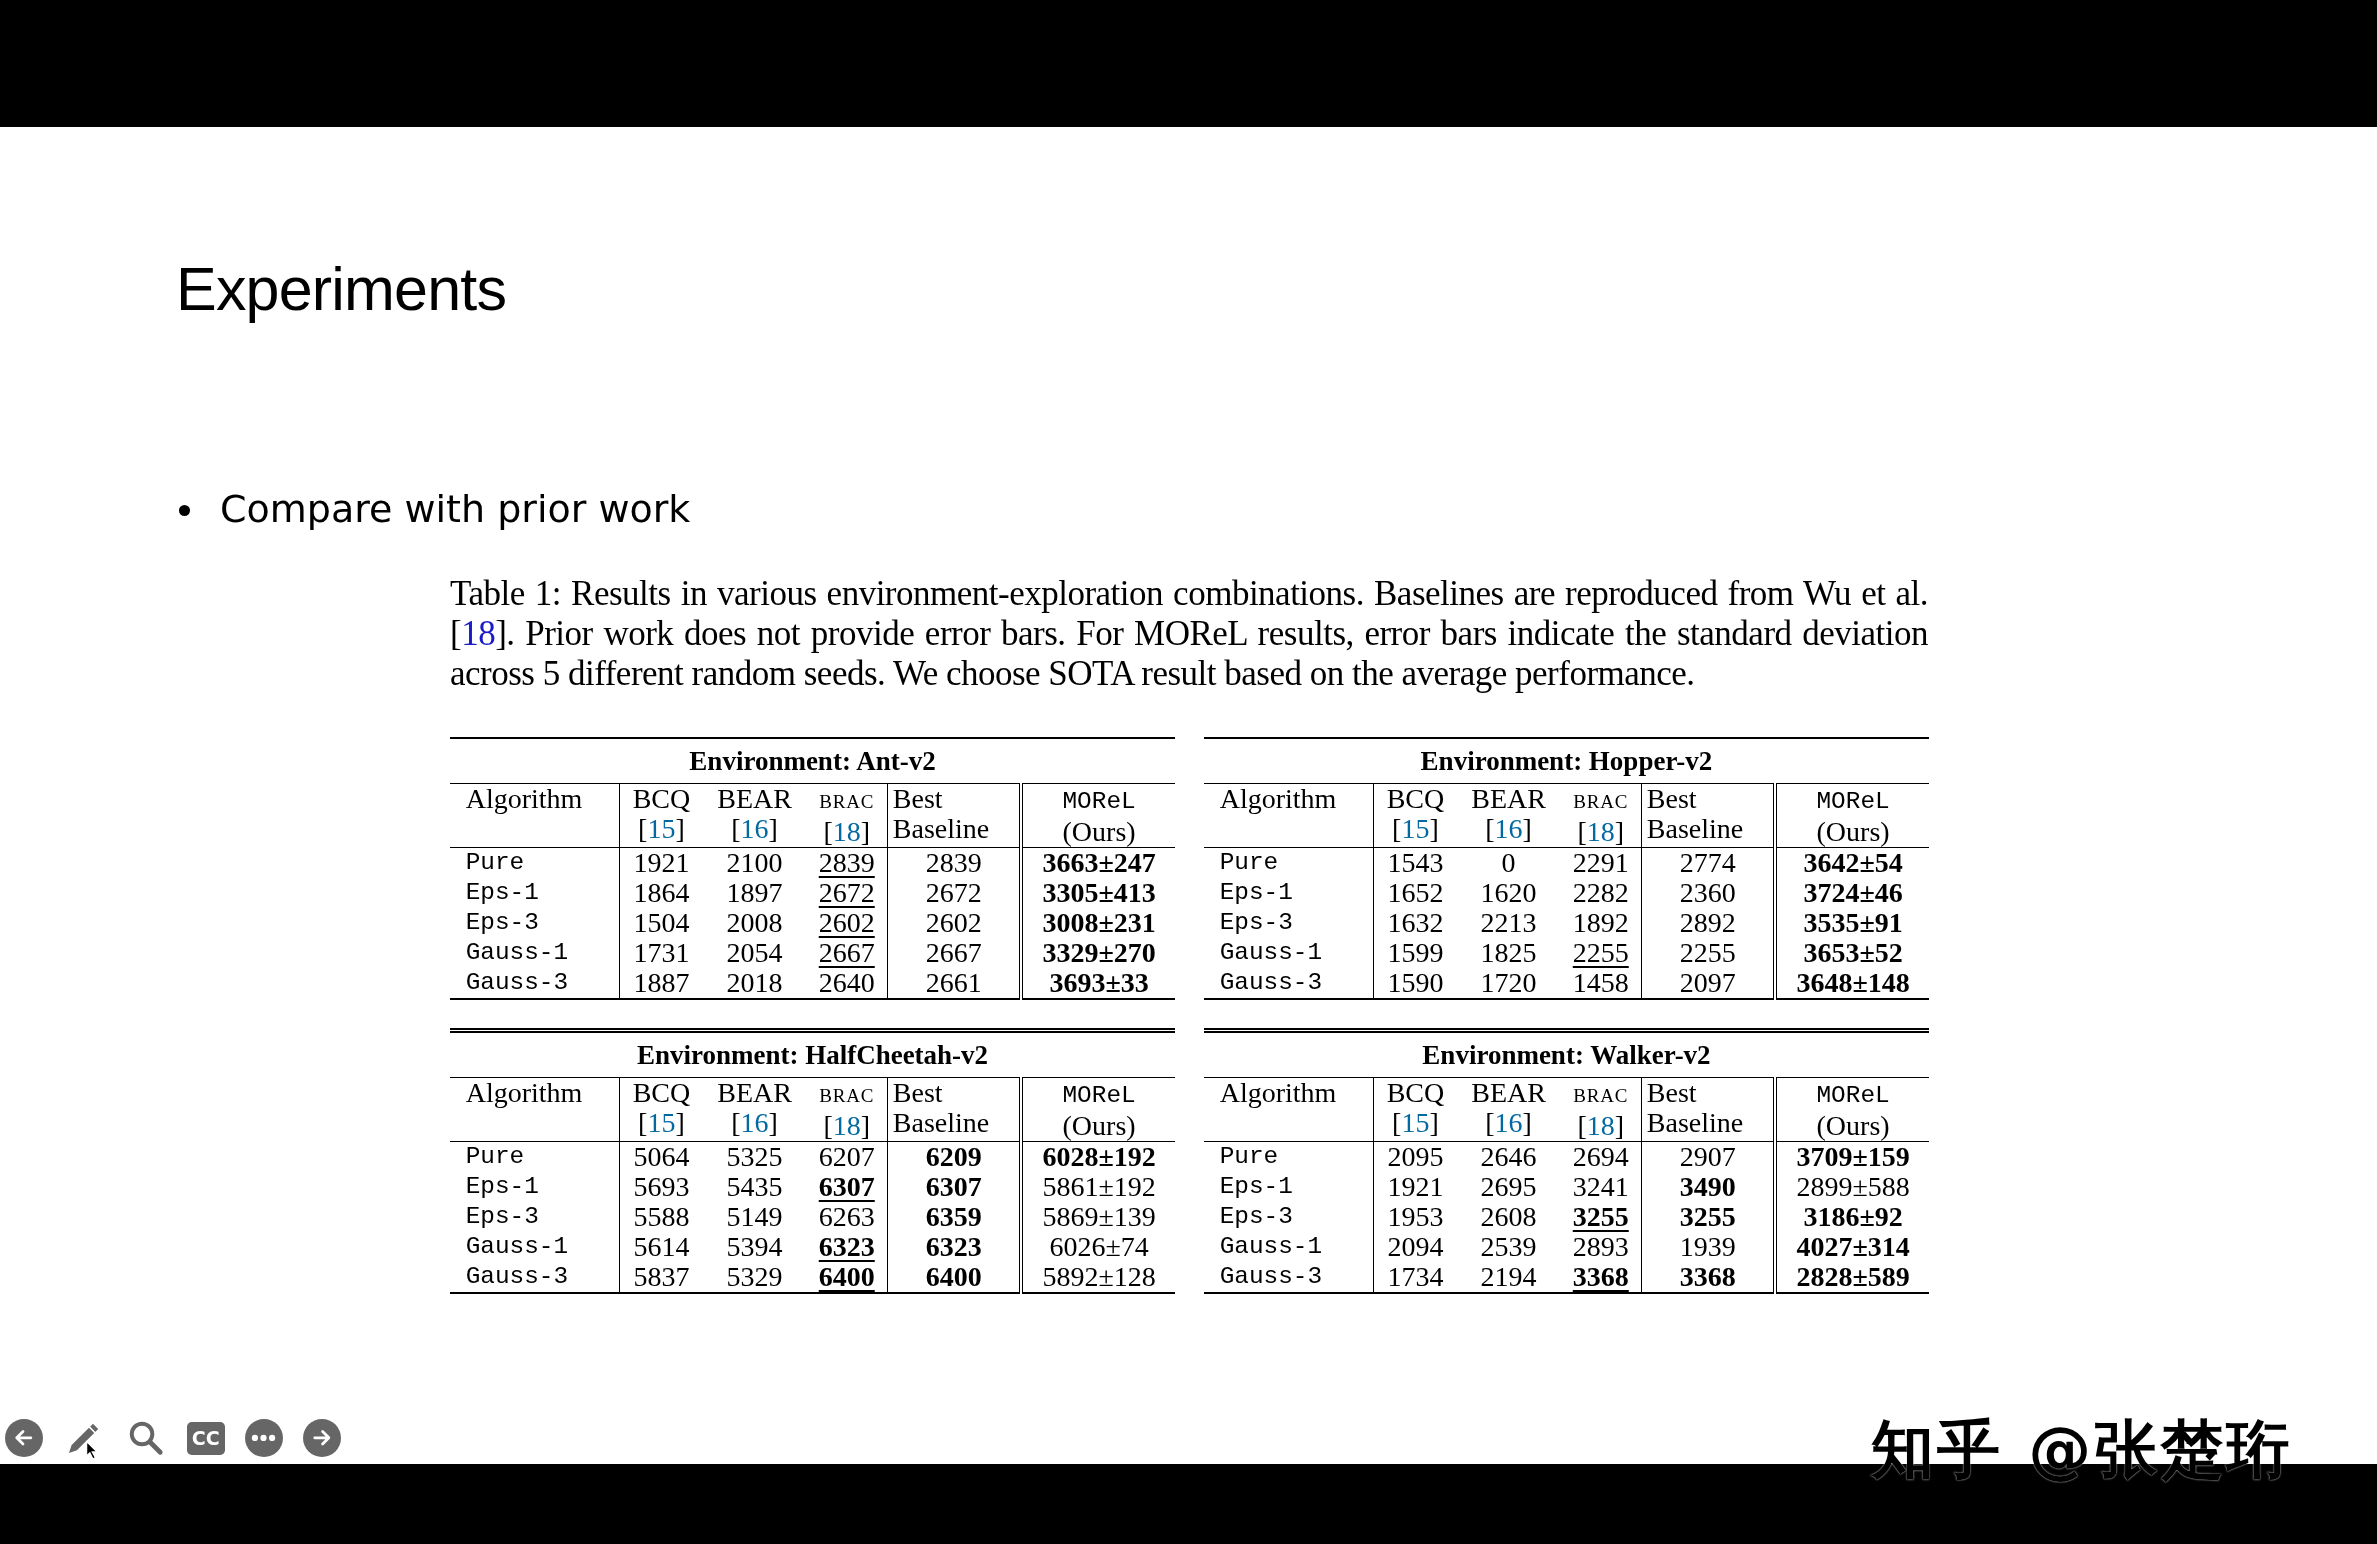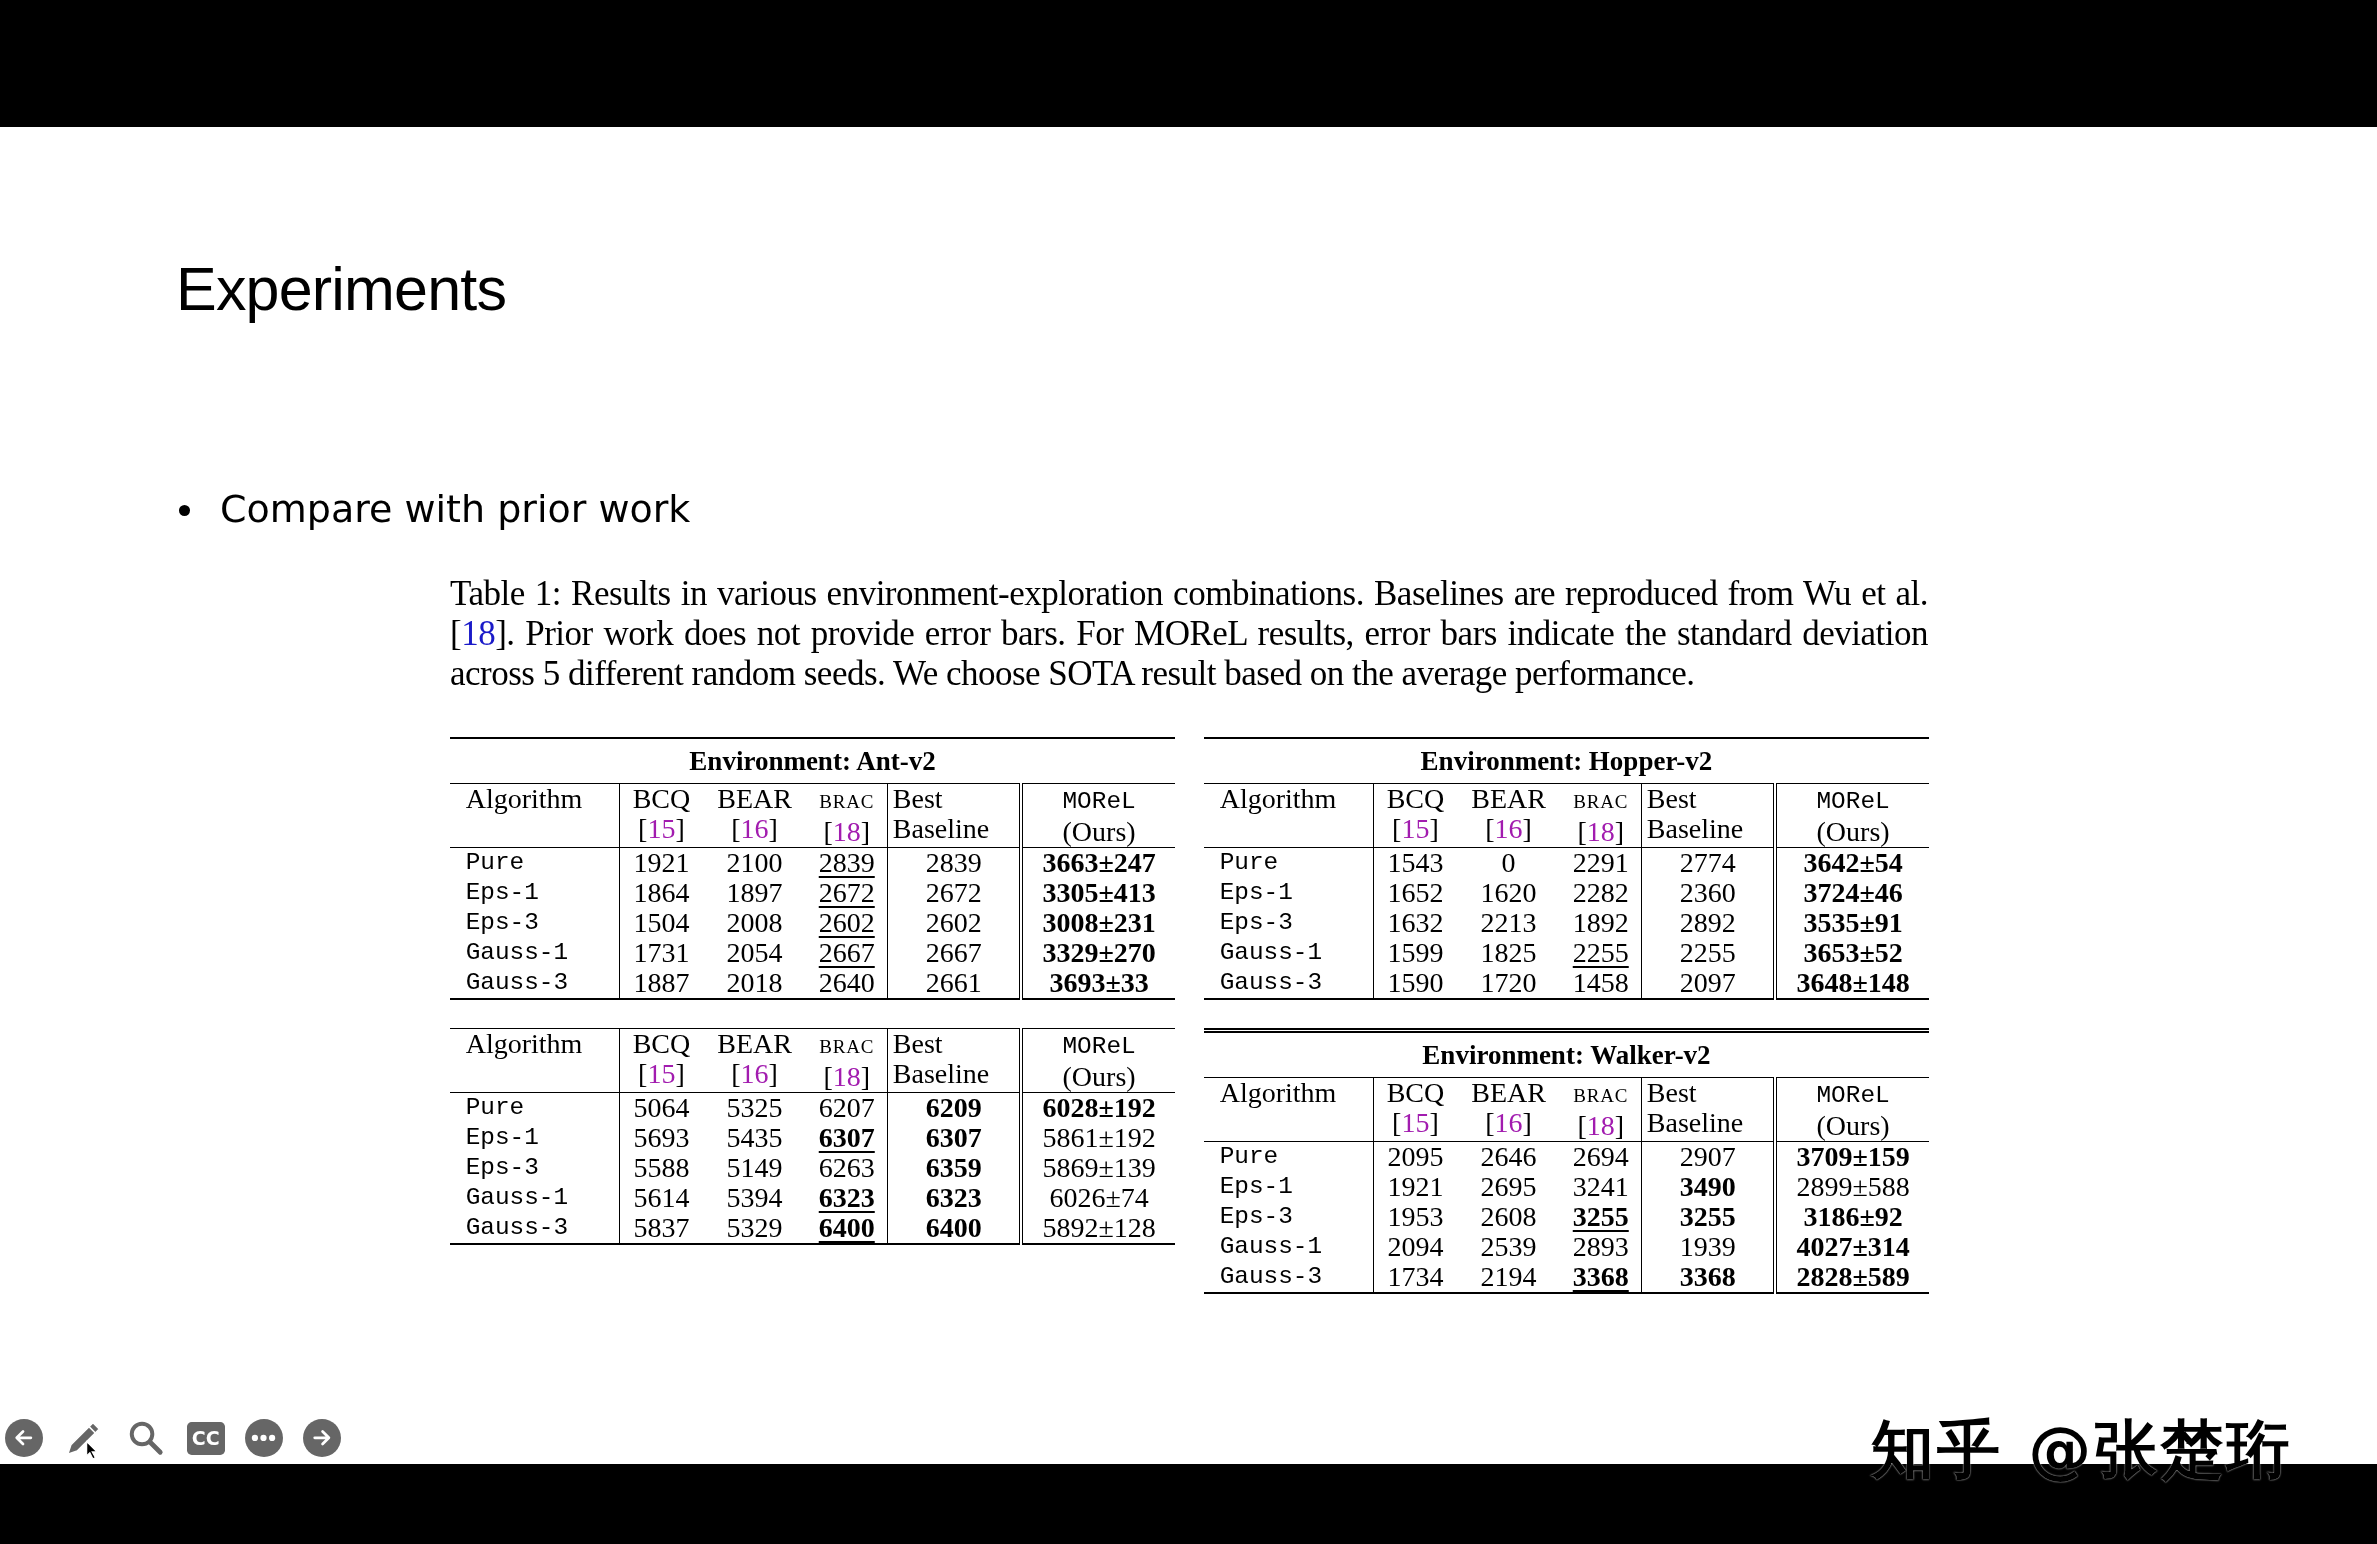--- a/index.html
+++ b/index.html
@@ -27,7 +27,7 @@
   .num { text-align:center; }
   .bold { font-weight:bold; }
   .ul { text-decoration:underline; text-underline-offset:3.9px; text-decoration-thickness:1.6px; }
-  .refc { color:#a21caf; }
+  .refc { color:#0369a1; }
   .first-data td { padding-top:11px; }
   .last-data td { padding-bottom:4.7px; }
   .toolbar { position:absolute; left:4.7px; top:1417px; display:flex; align-items:center; gap:20px; }

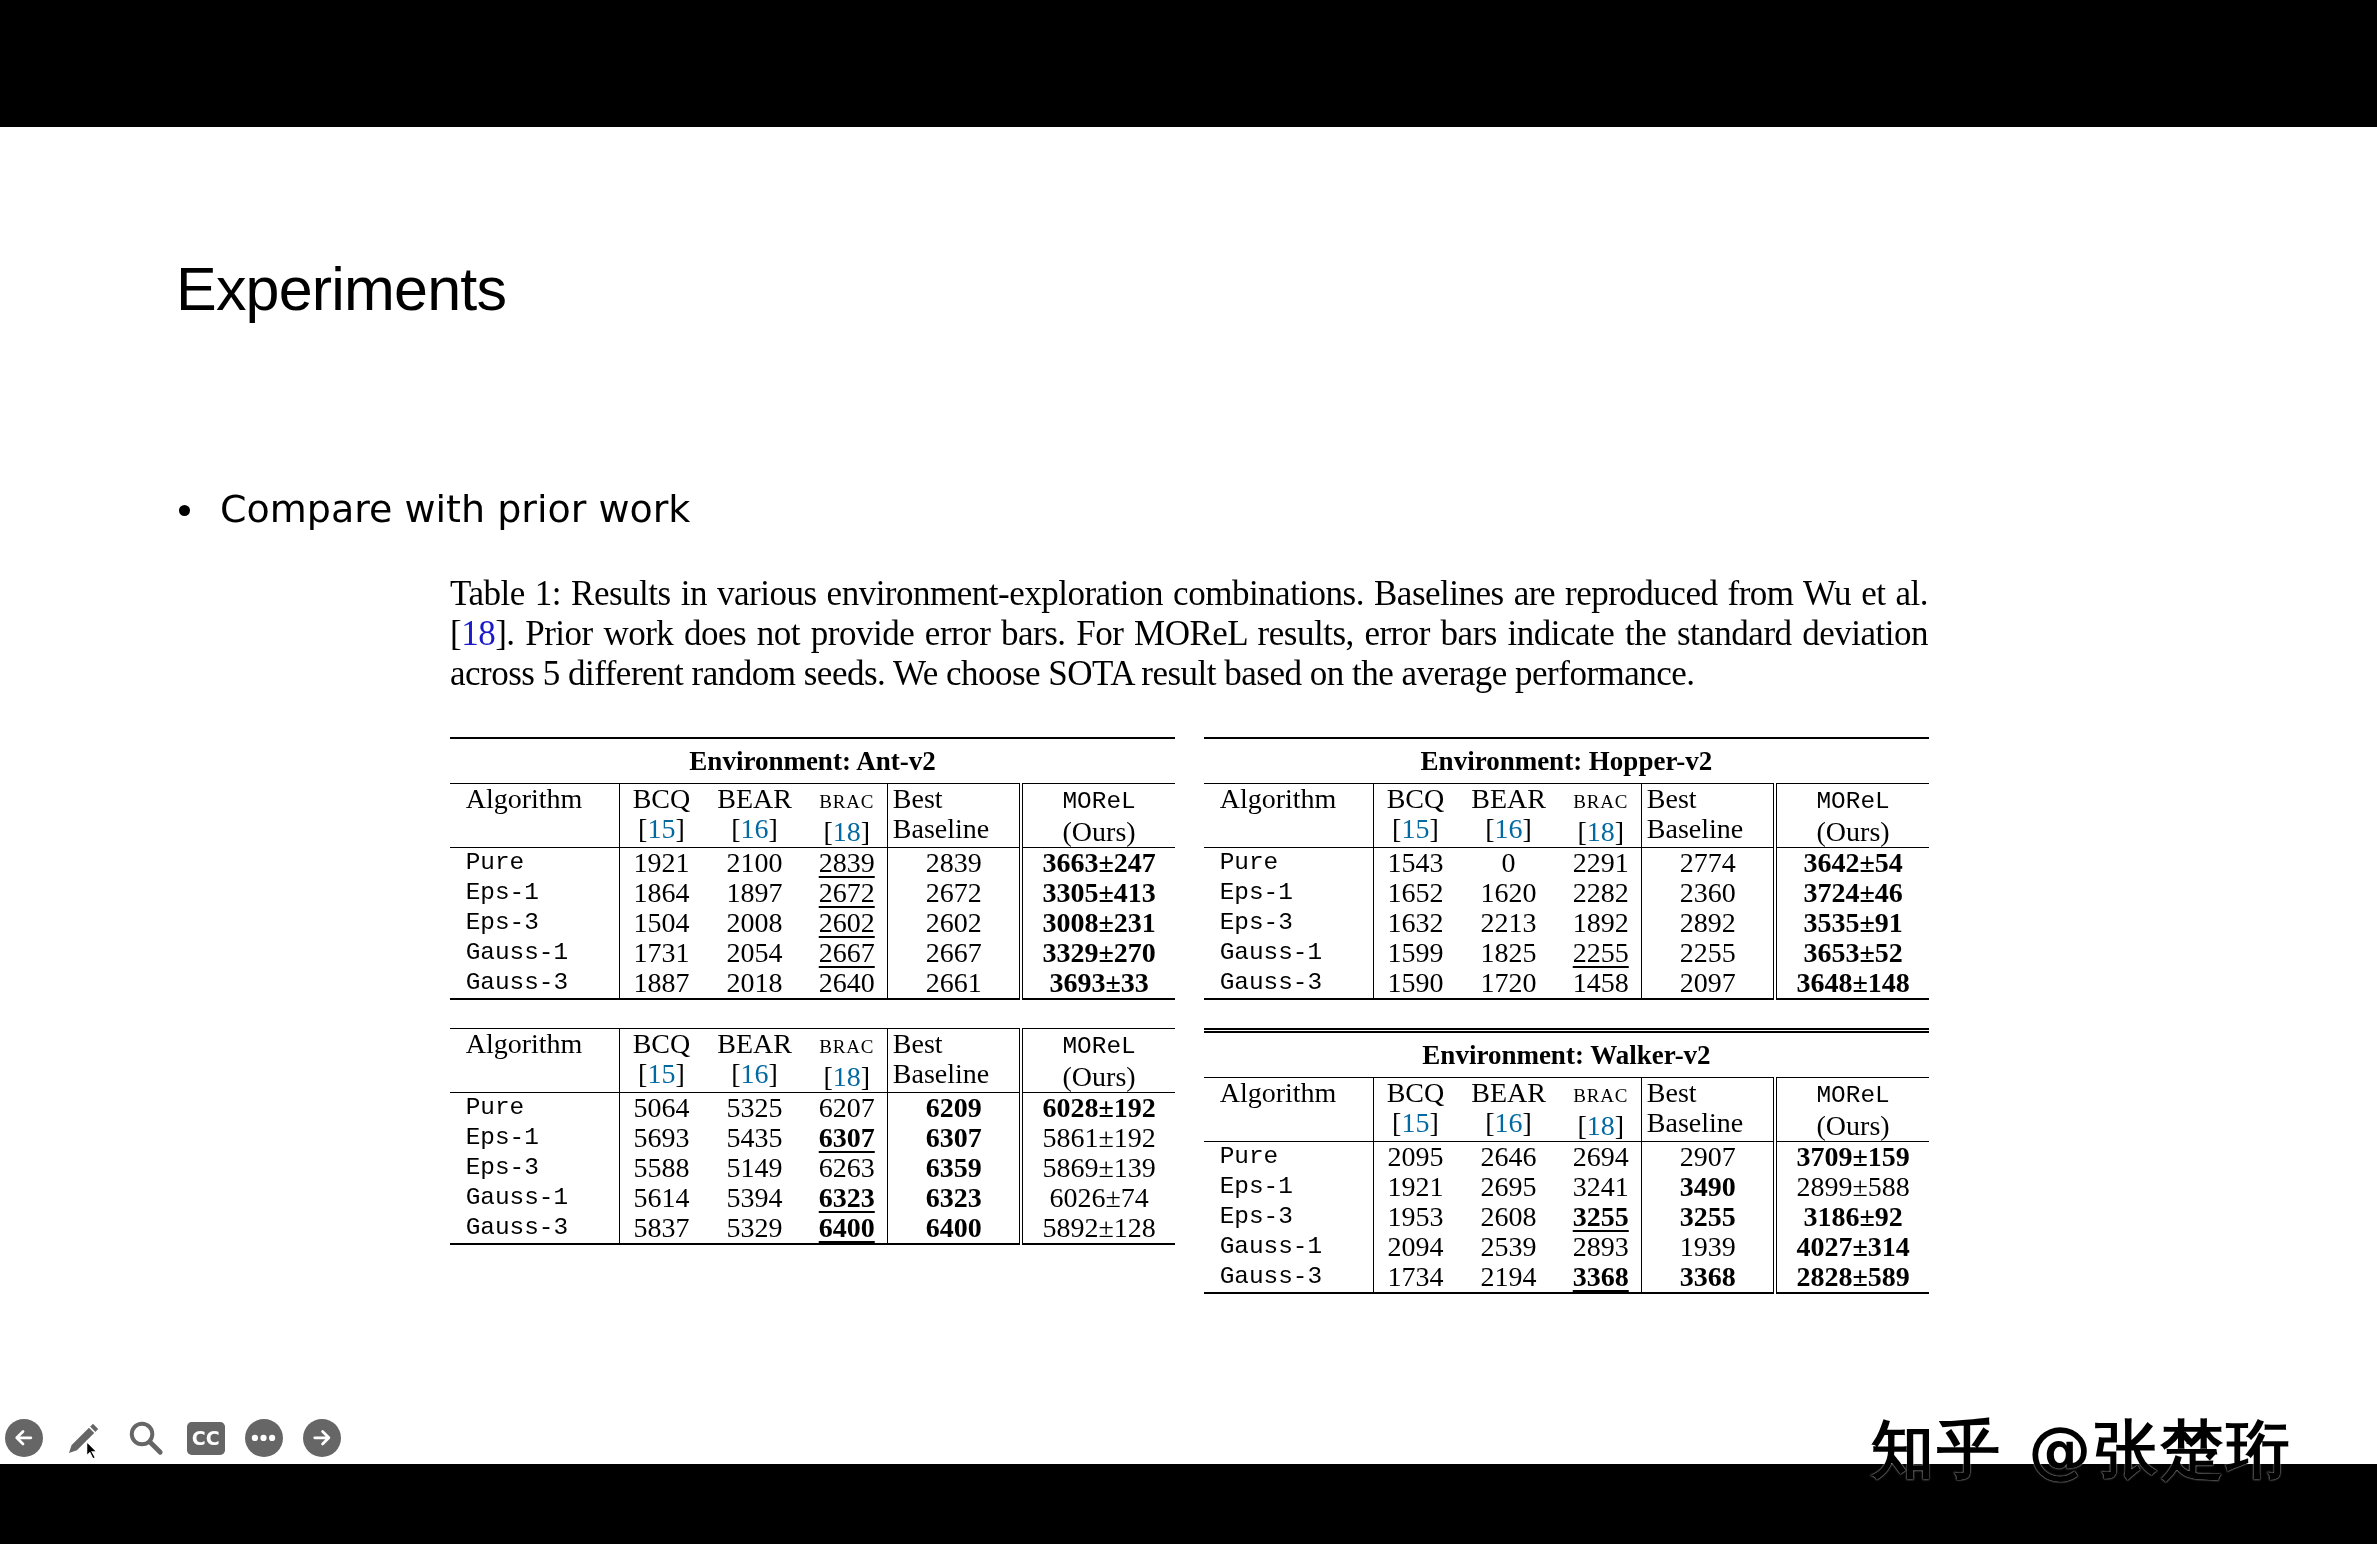--- a/index.html
+++ b/index.html
@@ -168,6 +168,9 @@
     <div class="tbl-wrap" style="left: 450px; top: 1028px;">
       <table class="res">
         <tbody>
+          <tr>
+            <td colspan="6" class="env-title dbl-top">Environment: HalfCheetah-v2</td>
+          </tr>
           <tr class="hdr midrule" style="border-top:1.6px solid #000">
       <td class="algo vl">Algorithm</td>
       <td class="num"><span>BCQ</span><br>[<span class="refc">15</span>]</td>

